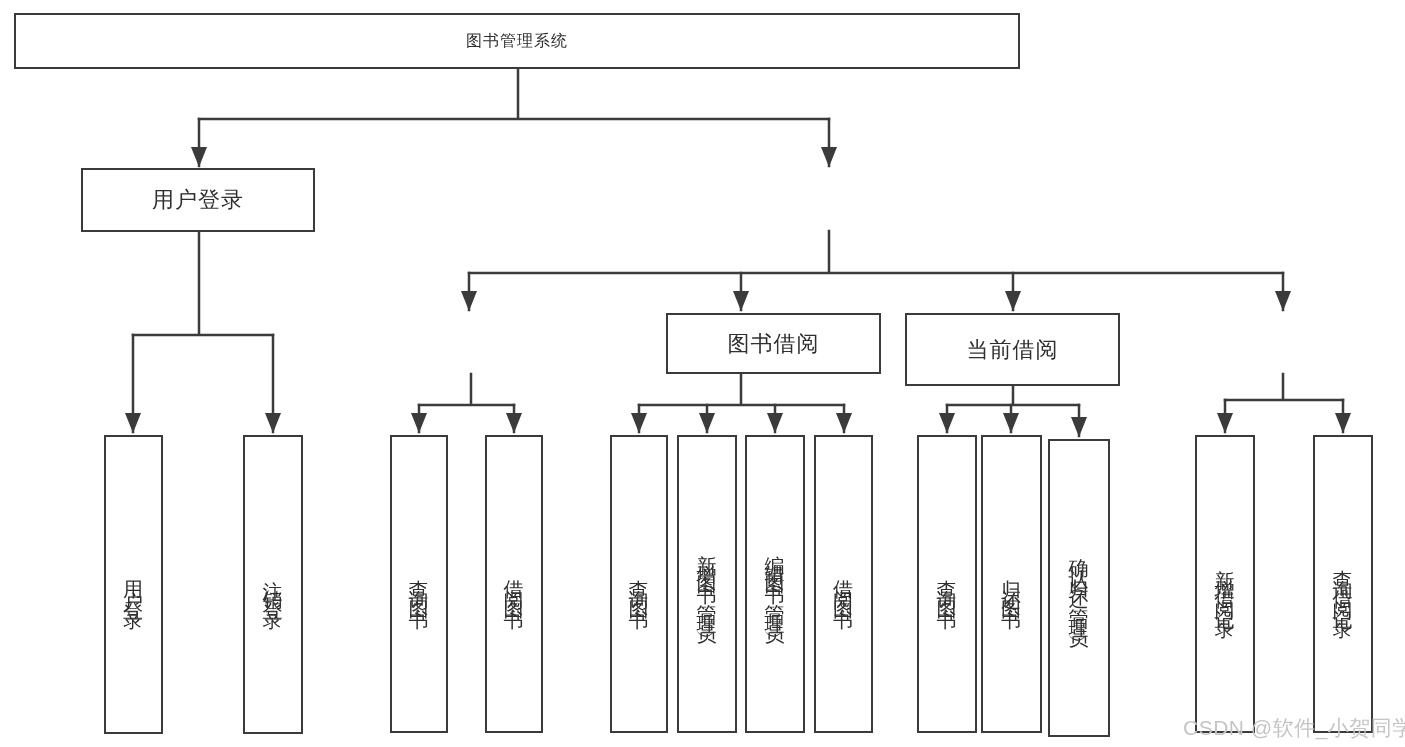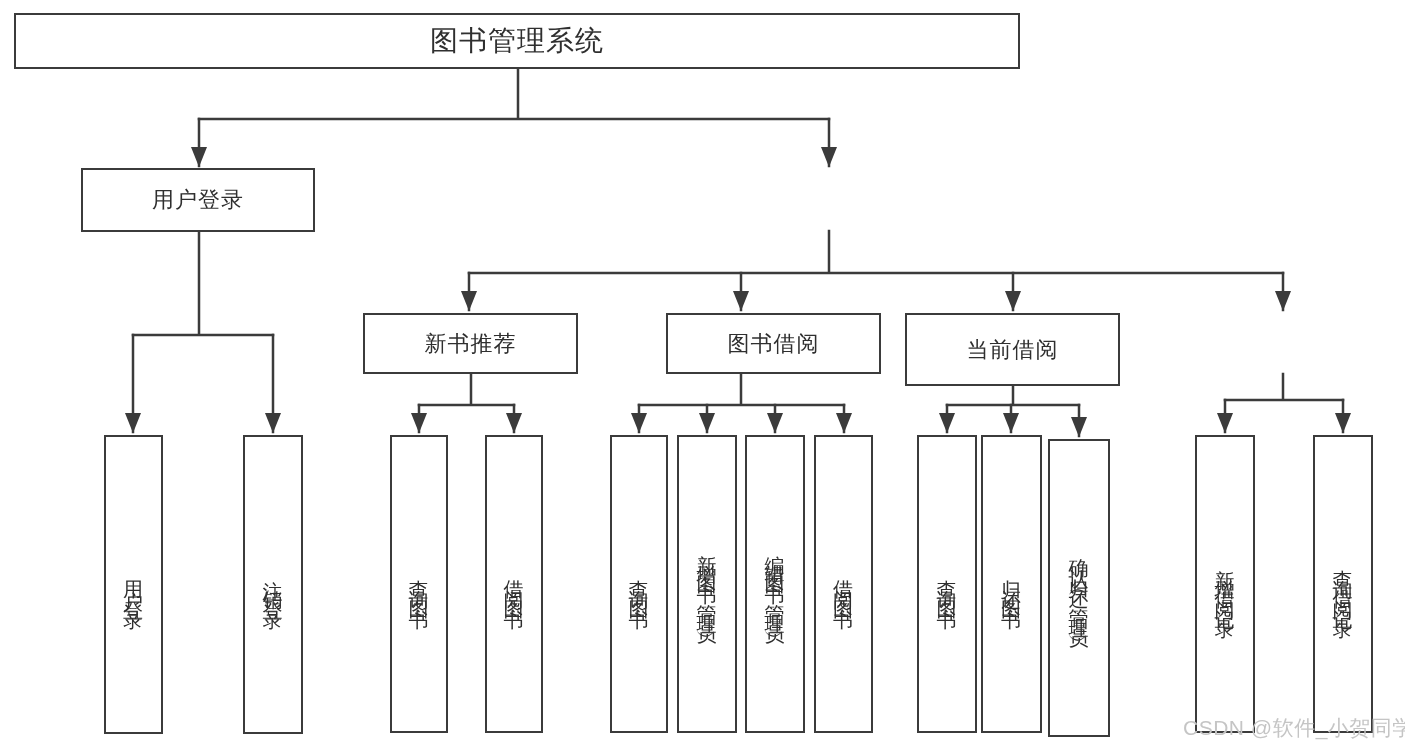--- a/index.html
+++ b/index.html
@@ -33,7 +33,7 @@
     z-index: 2;
   }
   .h { font-size: 22px; letter-spacing: 1px; }
-  .root-node { font-size: 28px; }
+  .root-node { font-size: 16px; }
   .v span {
     writing-mode: vertical-rl;
     text-orientation: mixed;

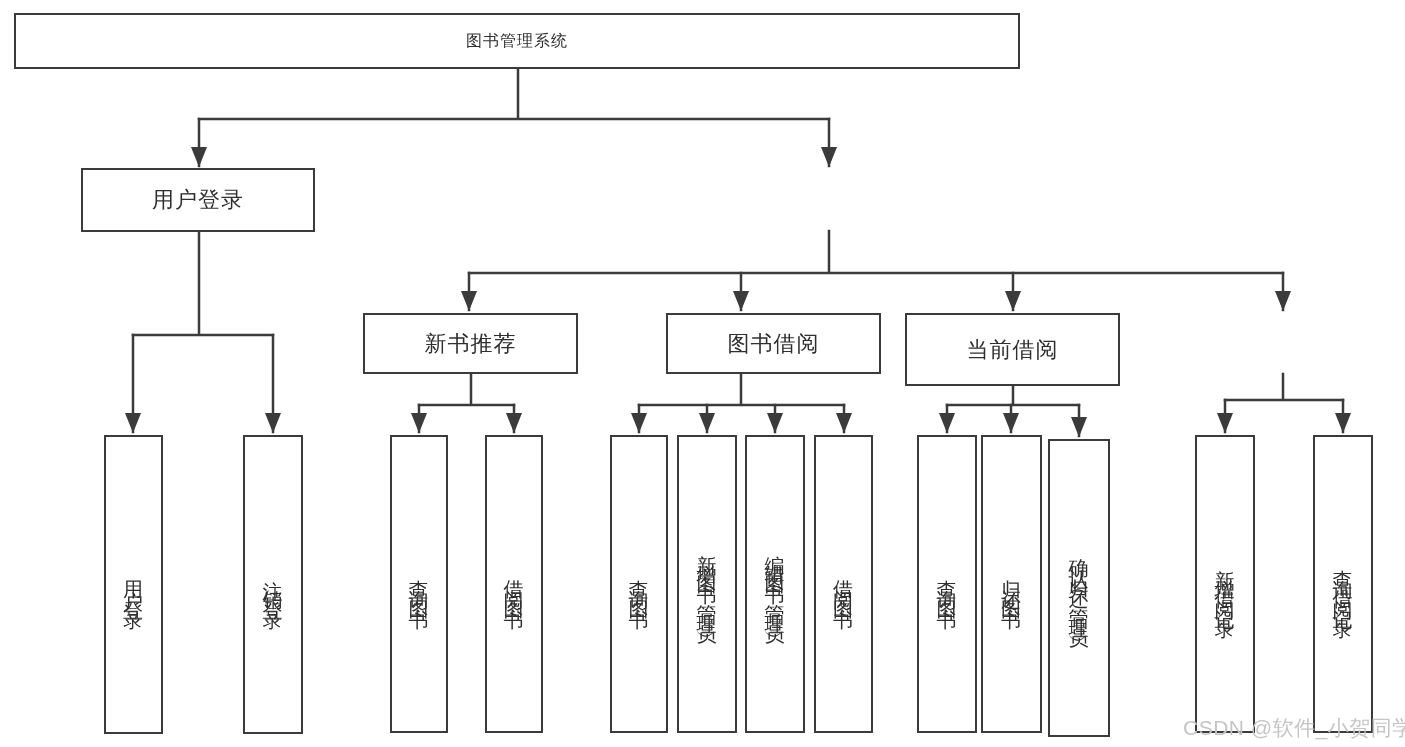--- a/index.html
+++ b/index.html
@@ -107,7 +107,6 @@
 
   <div class="node h" style="left:81px; top:168px; width:234px; height:64px;">用户登录</div>
 
-  <div class="node h" style="left:363px; top:313px; width:215px; height:61px;">新书推荐</div>
   <div class="node h" style="left:666px; top:313px; width:215px; height:61px;">图书借阅</div>
   <div class="node h" style="left:905px; top:313px; width:215px; height:73px;font-family:Liberation Mono, monospace;">当前借阅</div>
 

